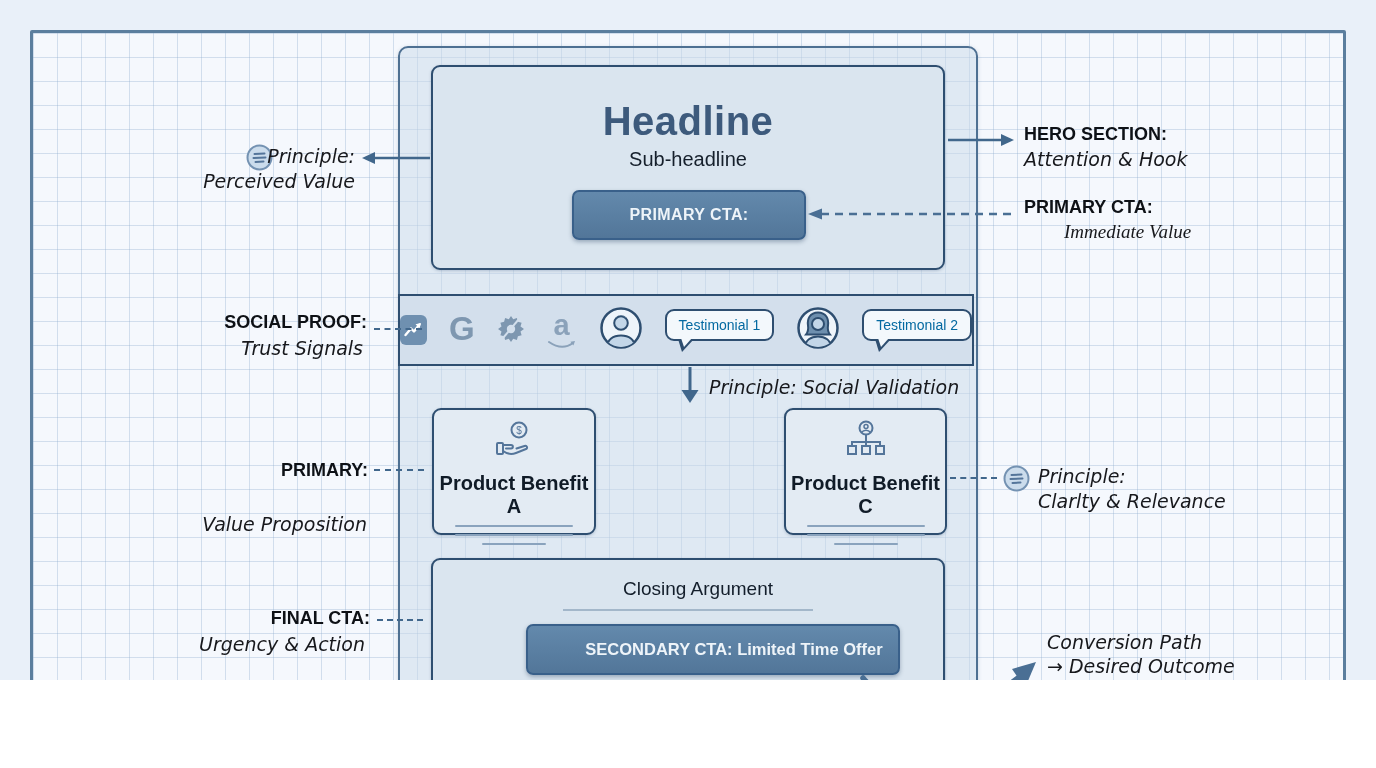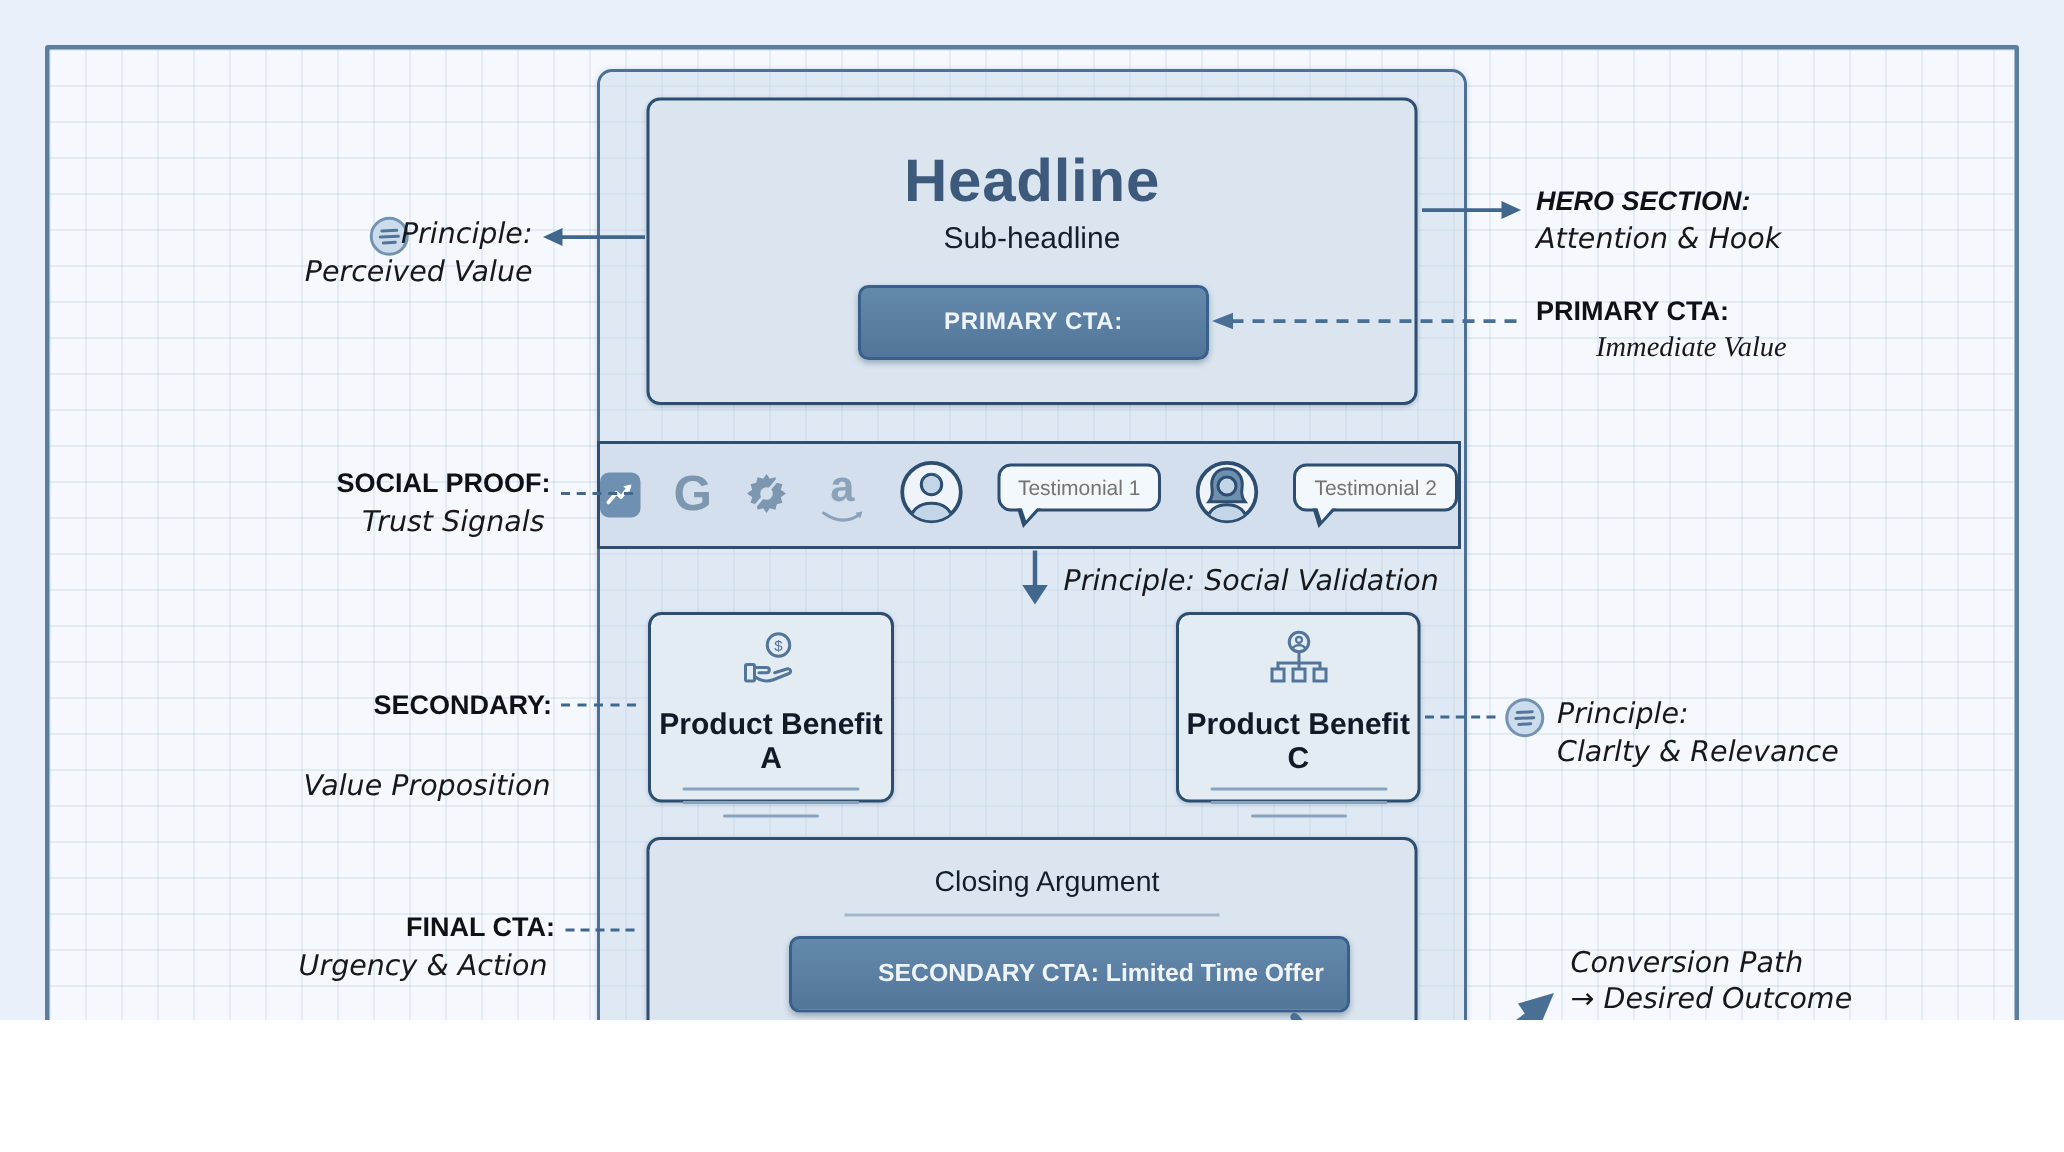--- a/index.html
+++ b/index.html
@@ -212,7 +212,7 @@
     <line x1="2" y1="9" x2="60" y2="9" stroke="#41678c" stroke-width="2.5"></line>
     <polygon points="68,9 55,3 55,15" fill="#41678c"></polygon>
   </svg>
-  <span class="caps" style="left:1024px;top:124px;font-style:italic;">HERO SECTION:</span>
+  <span class="caps" style="left:1024px;top:124px;">HERO SECTION:</span>
   <span class="hand" style="left:1024px;top:148px;">Attention &amp; Hook</span>
 
   <svg class="arrow-svg" style="left:806px;top:205px;" width="210" height="18">

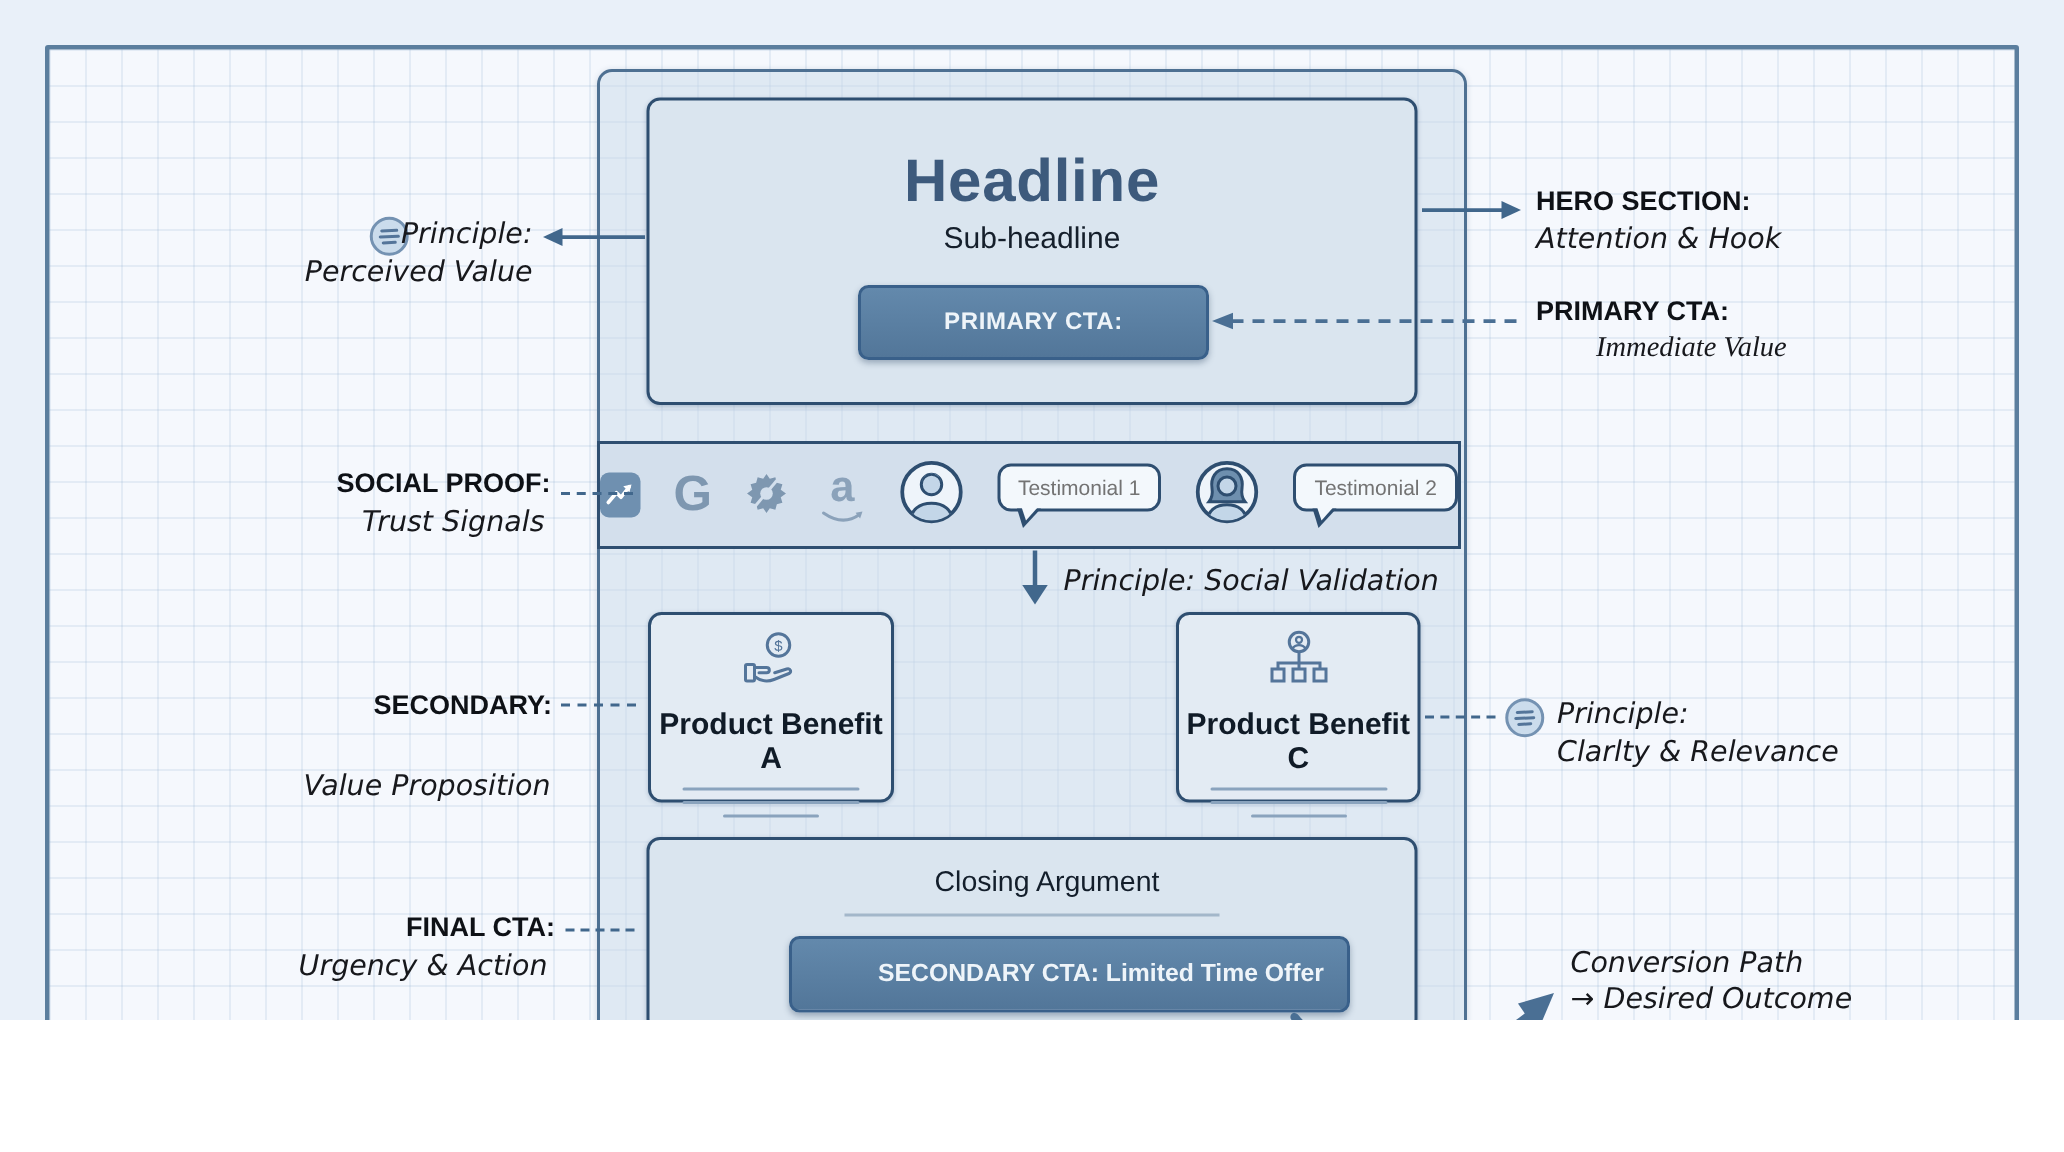--- a/index.html
+++ b/index.html
@@ -36,7 +36,7 @@
   .logo-amazon{display:flex;flex-direction:column;align-items:center;line-height:1;}
   .logo-amazon .a{font-size:29px;font-weight:700;color:#8ba2ba;}
   .bubble{position:relative;background:#f3f8fc;border:2px solid #2e4e70;border-radius:9px;
-          padding:6px 12px;font-size:14px;color:#737373;white-space:nowrap;margin-bottom:10px;}
+          padding:6px 12px;font-size:14px;color:#0369a1;white-space:nowrap;margin-bottom:10px;}
   .bubble::before{content:"";position:absolute;left:11px;bottom:-13px;width:0;height:0;
           border-style:solid;border-width:13px 12px 0 4px;
           border-color:#2e4e70 transparent transparent transparent;}

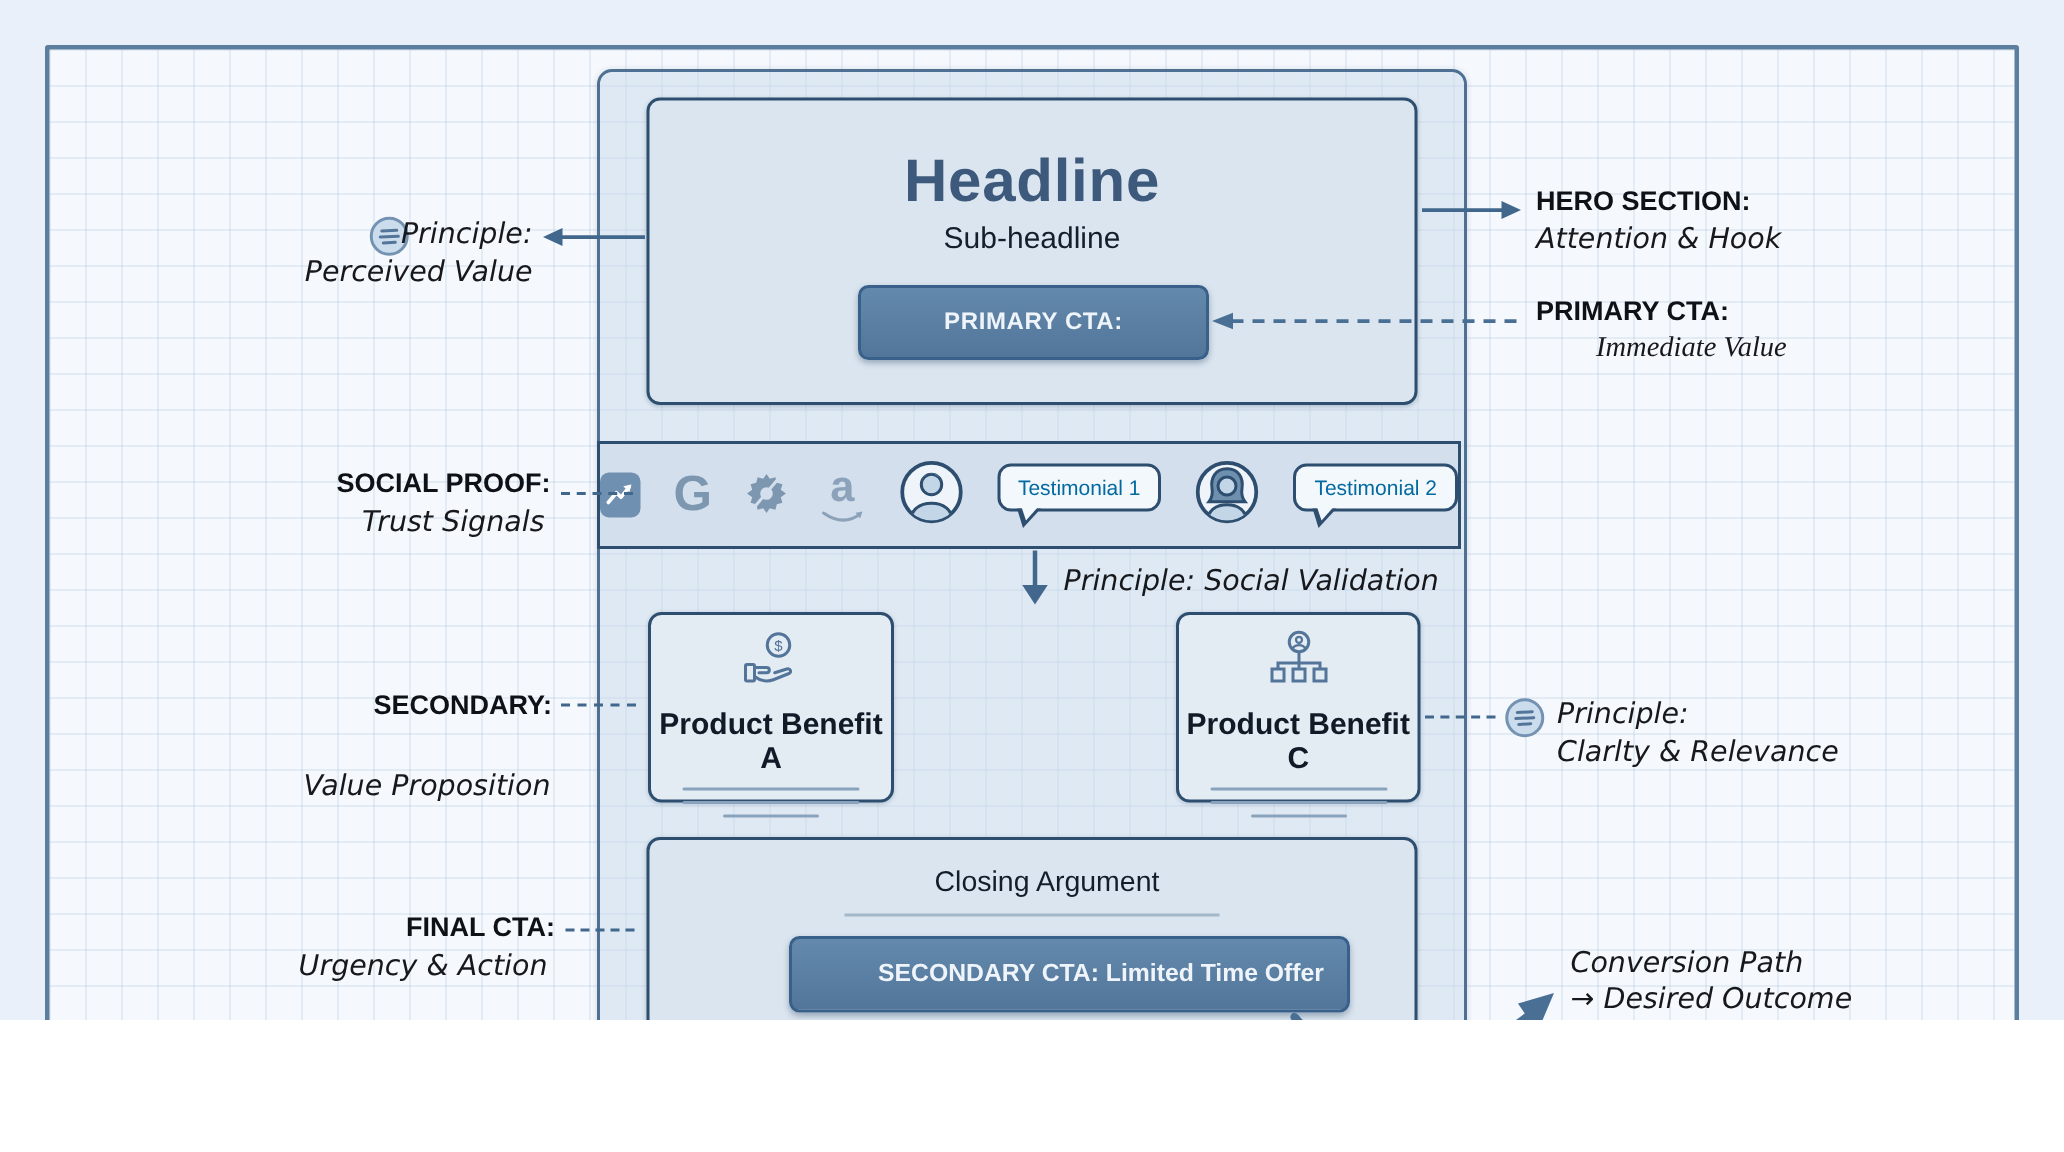--- a/index.html
+++ b/index.html
@@ -200,7 +200,7 @@
   <span class="hand" style="right:1013px;top:337px;">Trust Signals</span>
   <div class="dash" style="left:374px;top:328px;width:48px;"></div>
 
-  <span class="caps" style="right:1008px;top:460px;">SECONDARY:</span>
+  <span class="caps" style="right:1008px;top:460px;">PRIMARY:</span>
   <span class="hand" style="right:1009px;top:513px;">Value Proposition</span>
   <div class="dash" style="left:374px;top:469px;width:50px;"></div>
 

